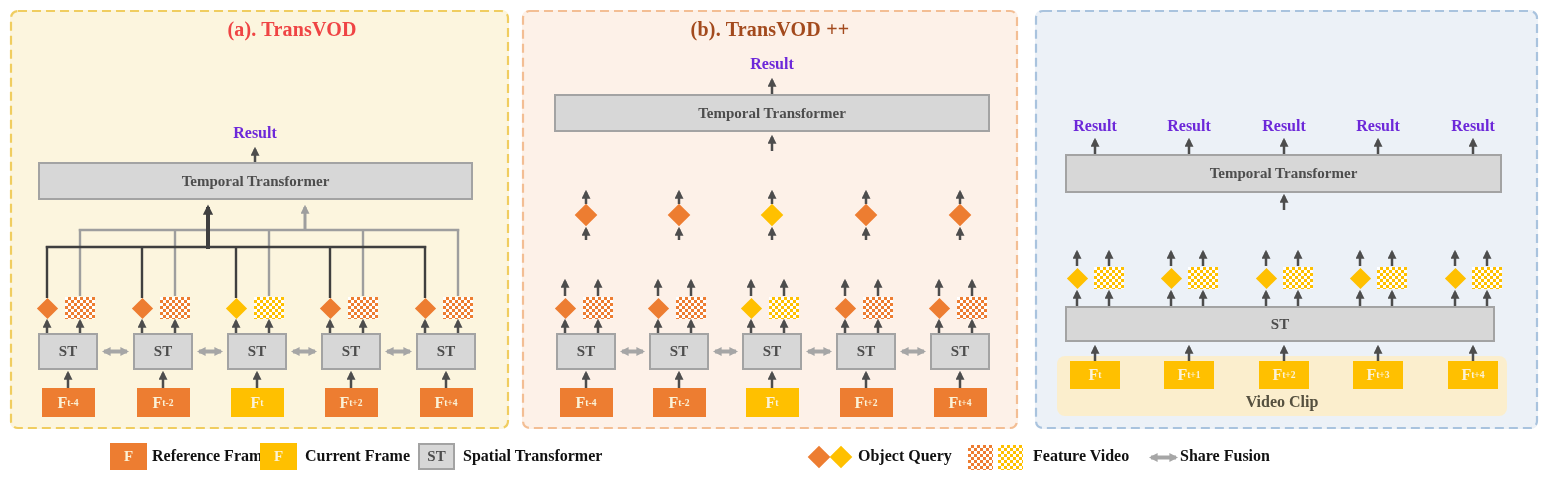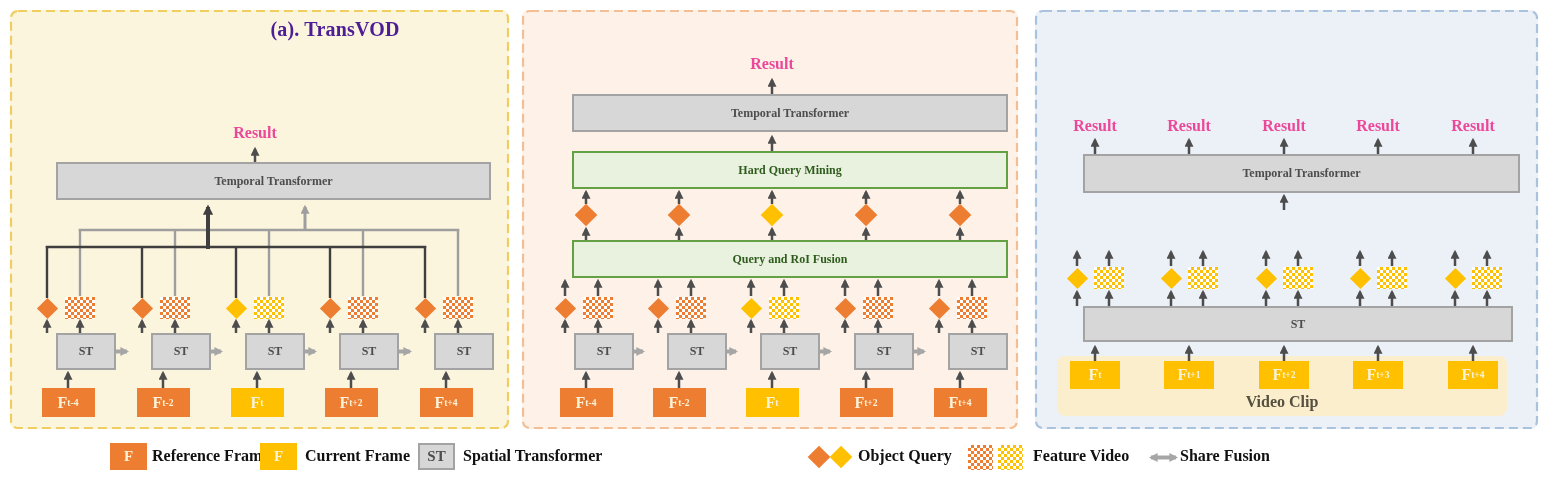--- a/index.html
+++ b/index.html
@@ -179,7 +179,7 @@
       </g>
   </svg>
 
-  <div class="ptitle" style="left:10px;top:18px;width:564px;color:#4c1d95;margin-left:43px;">(a). TransVOD</div>
+  <div class="ptitle" style="left:10px;top:18px;width:564px;color:#ef4444;">(a). TransVOD</div>
 
   <div class="result" style="left:215px;top:124px;width:80px;">Result</div>
   <div class="gbox" style="left:38px;top:162px;width:435px;height:38px;">Temporal Transformer</div>

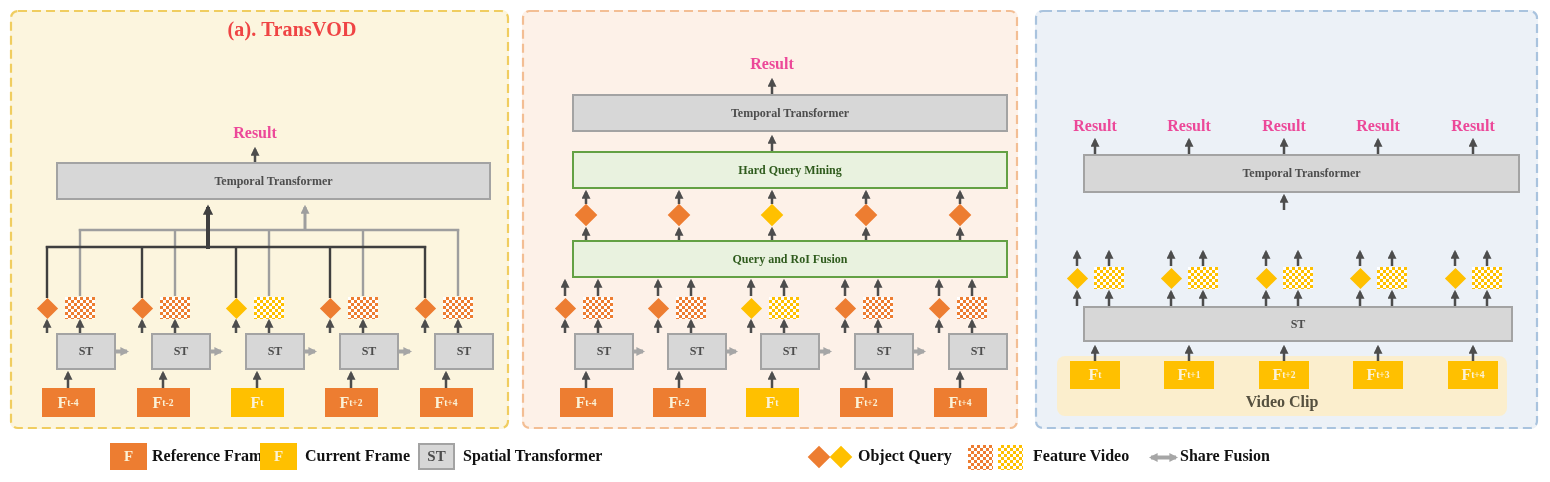--- a/index.html
+++ b/index.html
@@ -180,6 +180,7 @@
   </svg>
 
   <div class="ptitle" style="left:10px;top:18px;width:564px;color:#ef4444;">(a). TransVOD</div>
+  <div class="ptitle" style="left:522px;top:18px;width:496px;color:#A34A1D;">(b). TransVOD ++</div>
 
   <div class="result" style="left:215px;top:124px;width:80px;">Result</div>
   <div class="gbox" style="left:38px;top:162px;width:435px;height:38px;">Temporal Transformer</div>

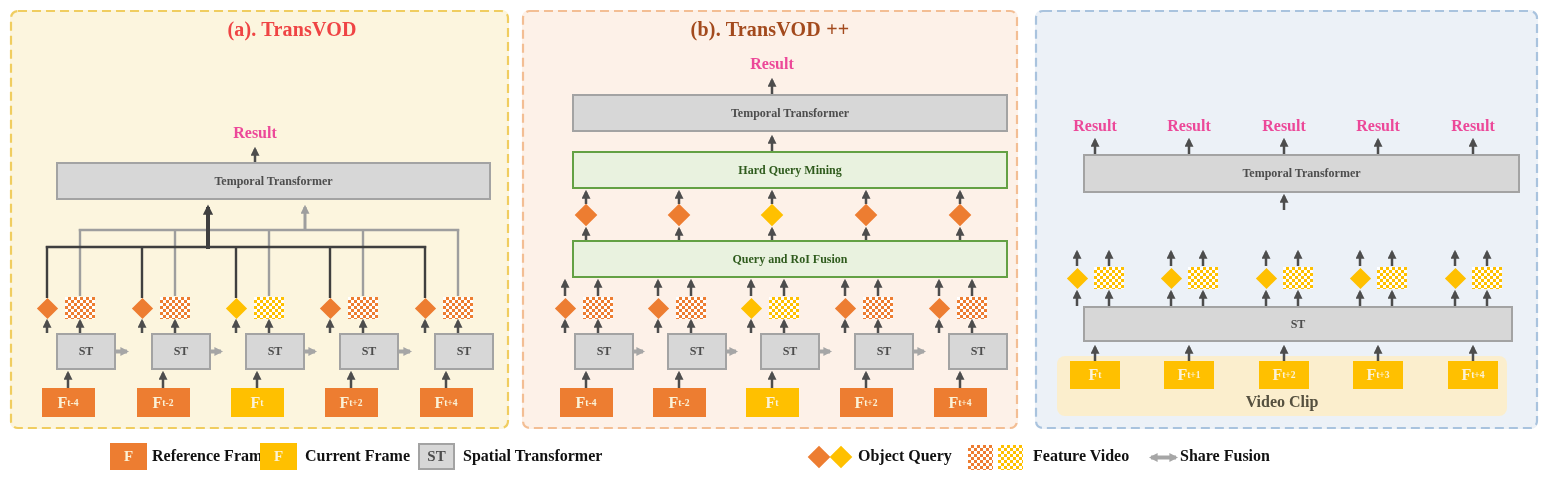--- a/index.html
+++ b/index.html
@@ -10,7 +10,7 @@
   .panel{position:absolute;border-radius:7px;z-index:0;}
   #wires{position:absolute;left:0;top:0;z-index:1;}
   .ptitle{position:absolute;text-align:center;font-size:20px;letter-spacing:.2px;z-index:2;}
-  .result{position:absolute;text-align:center;font-size:16px;color:#ec4899;z-index:2;}
+  .result{position:absolute;text-align:center;font-size:16px;color:#6d28d9;z-index:2;}
   .gbox,.greenbox{
     position:absolute;display:flex;align-items:center;justify-content:center;
     box-sizing:border-box;z-index:2;font-size:12px;margin-left:18px;

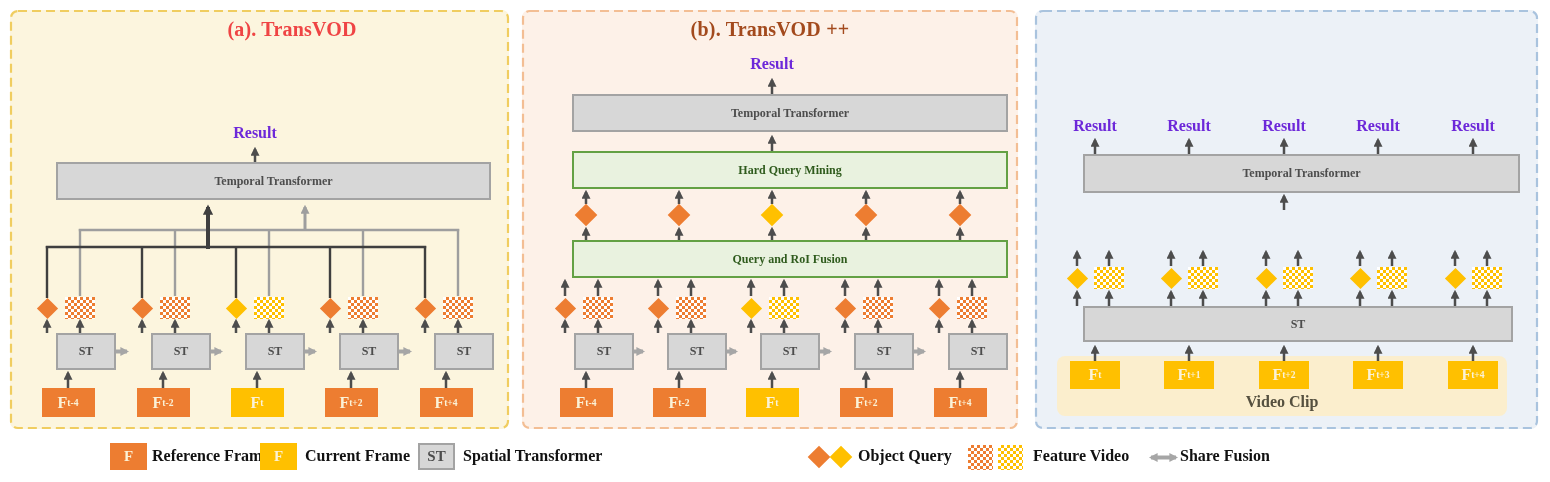--- a/index.html
+++ b/index.html
@@ -13,7 +13,7 @@
   .result{position:absolute;text-align:center;font-size:16px;color:#6d28d9;z-index:2;}
   .gbox,.greenbox{
     position:absolute;display:flex;align-items:center;justify-content:center;
-    box-sizing:border-box;z-index:2;font-size:12px;margin-left:18px;
+    box-sizing:border-box;z-index:2;font-size:15px;
   }
   .gbox{background:#D7D7D7;border:2px solid #A3A3A3;color:#4D4D4D;}
   .greenbox{background:#E9F2DF;border:2px solid #63A144;color:#2F5B1D;}

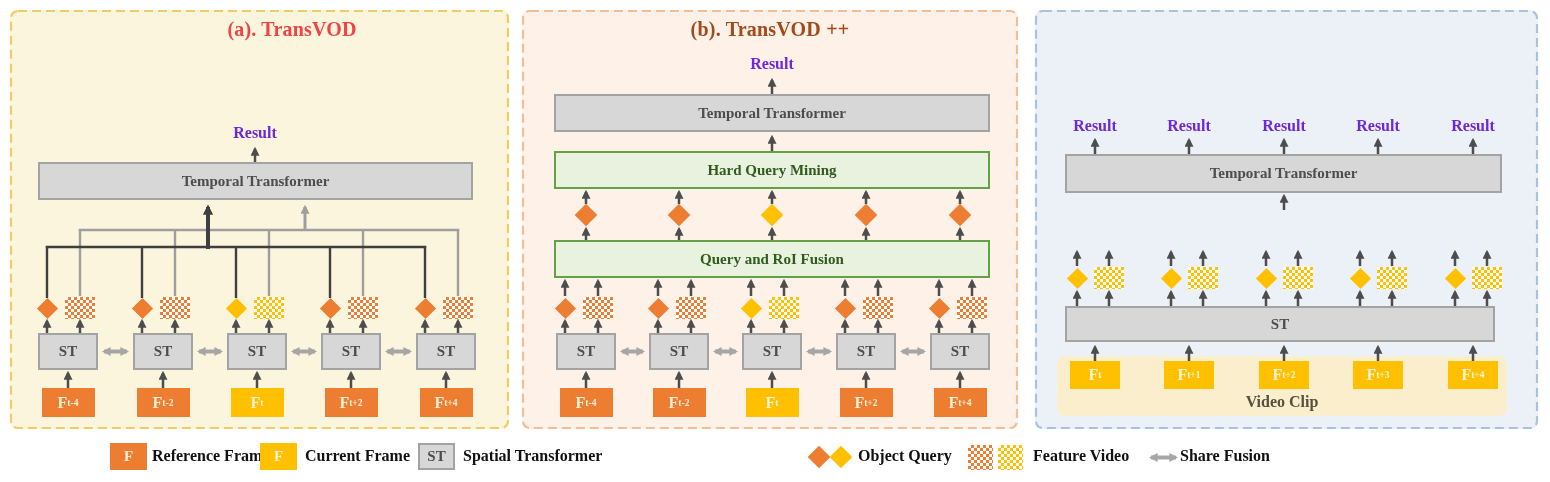--- a/index.html
+++ b/index.html
@@ -187,7 +187,6 @@
 
   <div class="result" style="left:732px;top:55px;width:80px;">Result</div>
   <div class="gbox" style="left:554px;top:94px;width:436px;height:38px;">Temporal Transformer</div>
-  <div class="greenbox" style="left:554px;top:151px;width:436px;height:38px;">Hard Query Mining</div>
   <div class="greenbox" style="left:554px;top:240px;width:436px;height:38px;">Query and RoI Fusion</div>
 
   <div class="result" style="left:1055px;top:117px;width:80px;">Result</div>

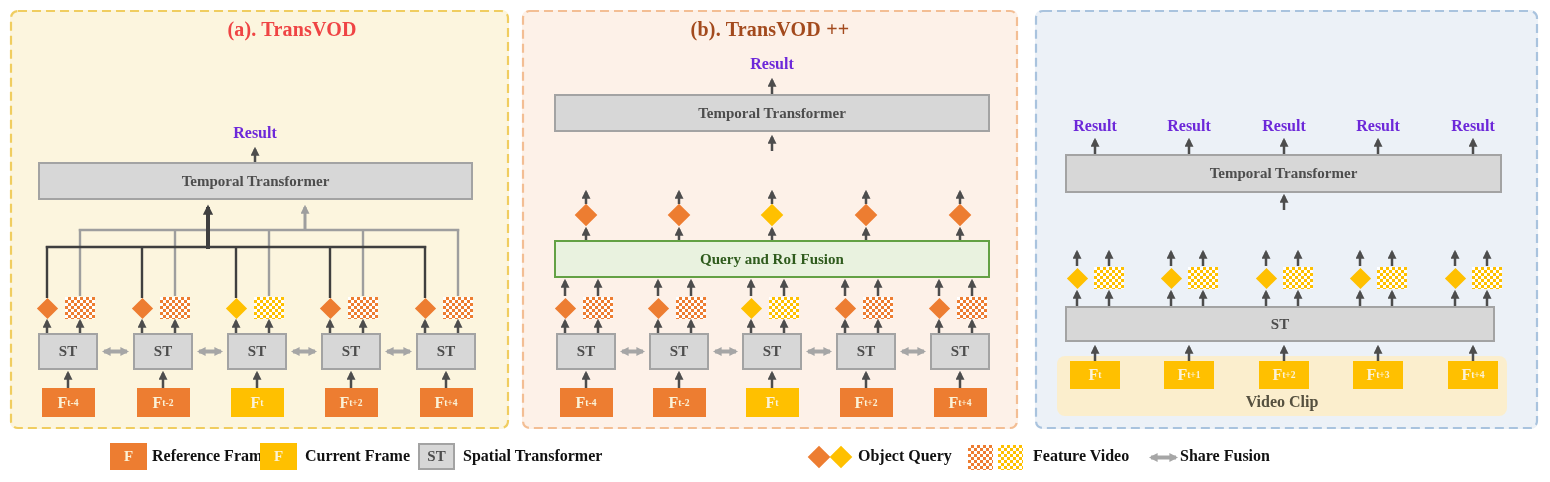--- a/index.html
+++ b/index.html
@@ -187,7 +187,6 @@
 
   <div class="result" style="left:732px;top:55px;width:80px;">Result</div>
   <div class="gbox" style="left:554px;top:94px;width:436px;height:38px;">Temporal Transformer</div>
-  <div class="greenbox" style="left:554px;top:240px;width:436px;height:38px;">Query and RoI Fusion</div>
 
   <div class="result" style="left:1055px;top:117px;width:80px;">Result</div>
   <div class="result" style="left:1149px;top:117px;width:80px;">Result</div>

